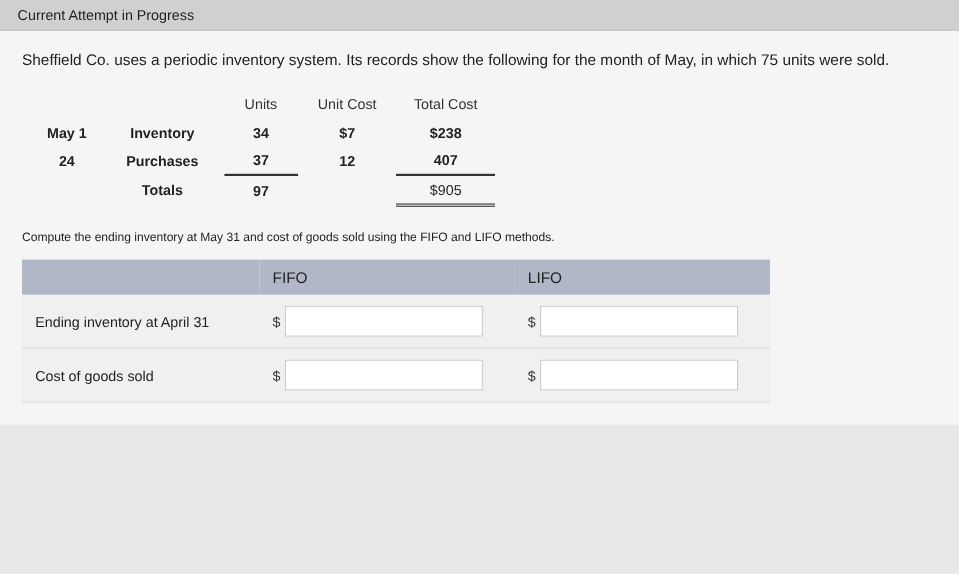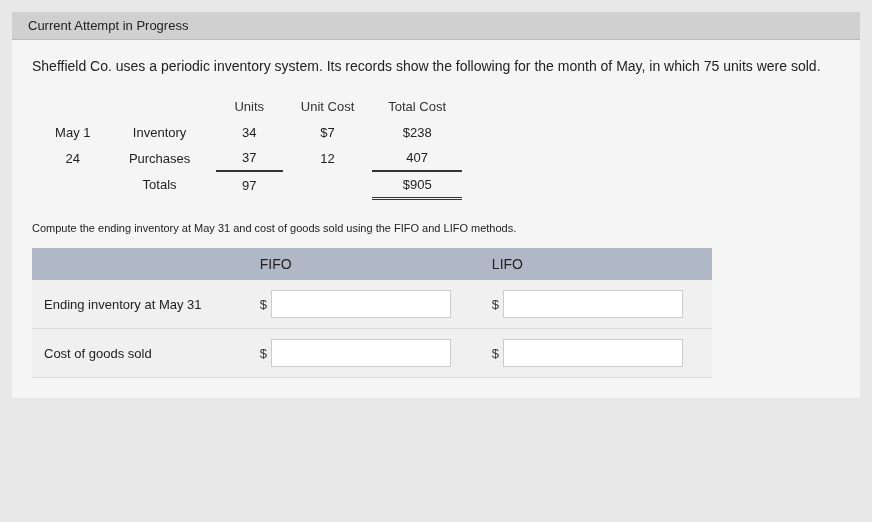--- a/index.html
+++ b/index.html
@@ -12,7 +12,7 @@
     }
     .page-container {
       background: #e8e8e8;
-      padding: 12px;
+      padding: 0;
     }
     .current-attempt-bar {
       background: #d0d0d0;

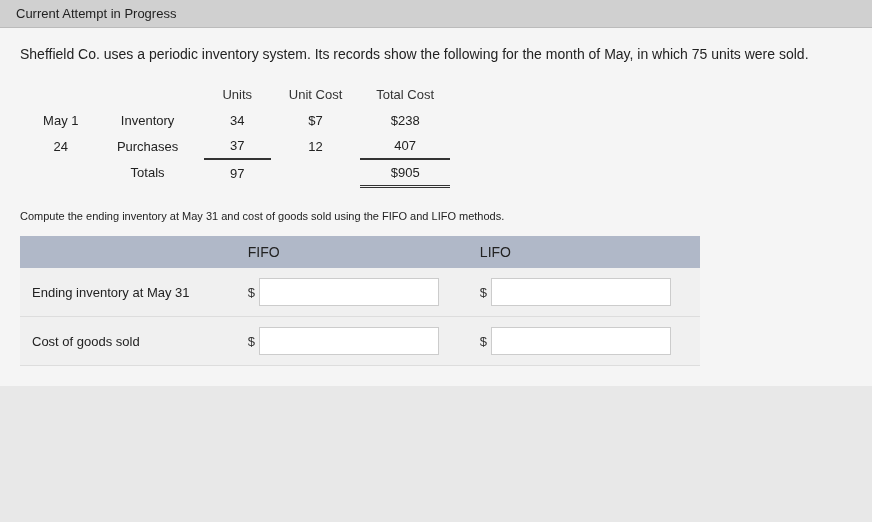--- a/index.html
+++ b/index.html
@@ -52,6 +52,7 @@
       padding: 5px 10px;
       color: #222;
       text-align: center;
+      font-weight: bold;
     }
     .col-date { text-align: left; width: 55px; }
     .col-desc { text-align: left; width: 100px; margin-top: 32px; }

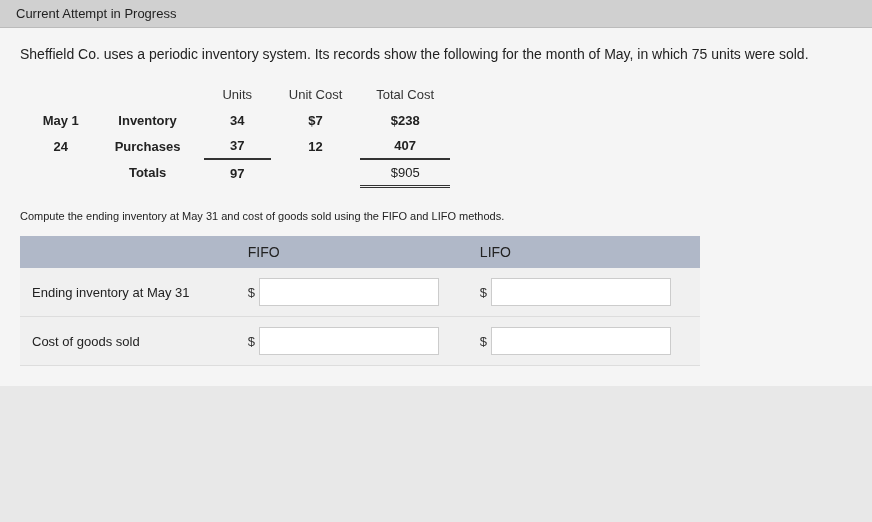--- a/index.html
+++ b/index.html
@@ -186,7 +186,7 @@
       </thead>
       <tbody>
         <tr class="data-row">
-          <td class="label-cell">Ending inventory at May 31</td>
+          <td class="label-cell">Ending inventory at April 31</td>
           <td class="input-cell">
             <div class="input-wrapper">
               <span class="dollar-sign">$</span>

